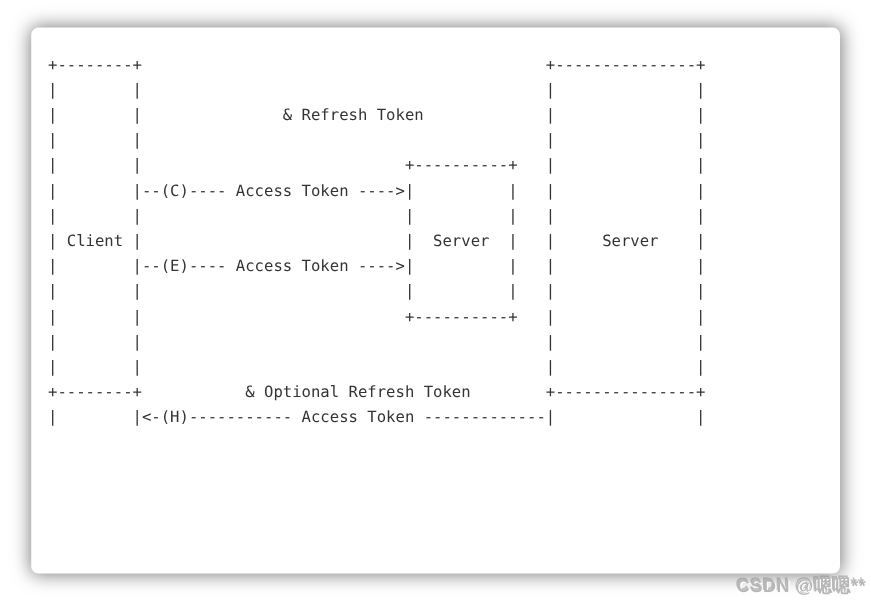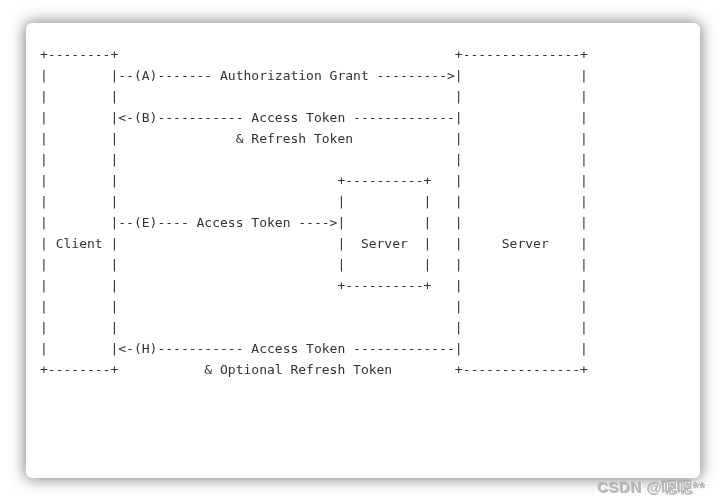--- a/index.html
+++ b/index.html
@@ -57,7 +57,6 @@
   <div class="card">
     <div class="ascii">
       <div class="ln">+--------+                                           +---------------+</div>
-      <div class="ln">|        |--(A)------- Authorization Grant ---------&gt;|               |</div>
       <div class="ln">|        |                                           |               |</div>
       <div class="ln">|        |&lt;-(B)----------- Access Token -------------|               |</div>
       <div class="ln">|        |               &amp; Refresh Token             |               |</div>

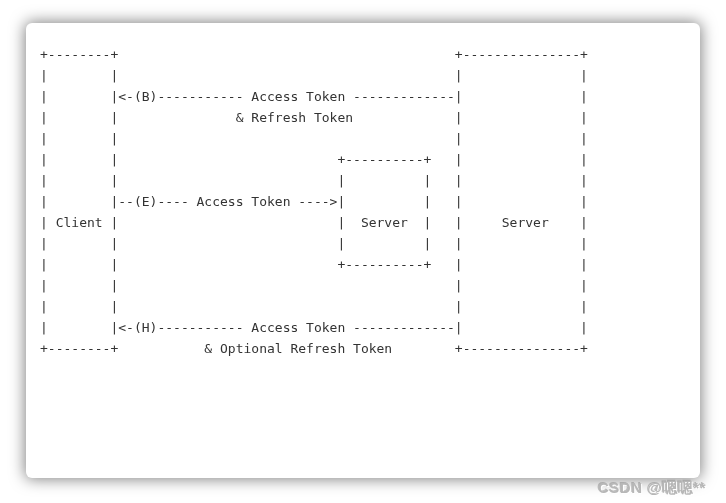--- a/index.html
+++ b/index.html
@@ -58,7 +58,6 @@
     <div class="ascii">
       <div class="ln">+--------+                                           +---------------+</div>
       <div class="ln">|        |                                           |               |</div>
-      <div class="ln">|        |&lt;-(B)----------- Access Token -------------|               |</div>
       <div class="ln">|        |               &amp; Refresh Token             |               |</div>
       <div class="ln">|        |                                           |               |</div>
       <div class="ln">|        |                            +----------+   |               |</div>

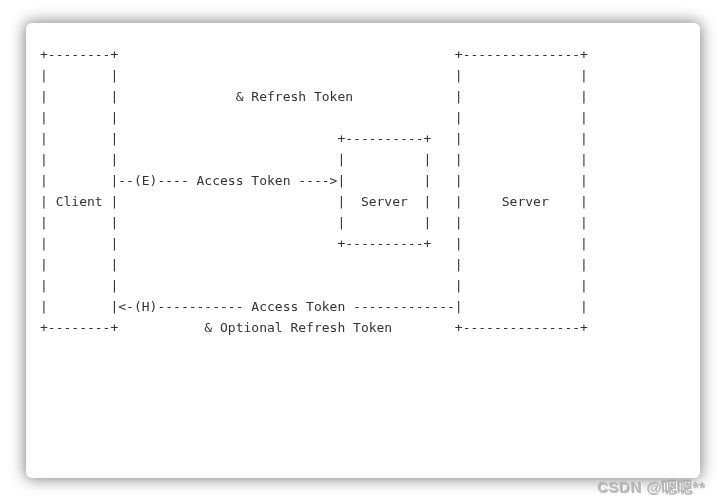--- a/index.html
+++ b/index.html
@@ -61,6 +61,7 @@
       <div class="ln">|        |               &amp; Refresh Token             |               |</div>
       <div class="ln">|        |                                           |               |</div>
       <div class="ln">|        |                            +----------+   |               |</div>
+      <div class="ln">|        |--(C)---- Access Token ----&gt;|          |   |               |</div>
       <div class="ln">|        |                            |          |   |               |</div>
       <div class="ln">|        |--(E)---- Access Token ----&gt;|          |   |               |</div>
       <div class="ln">| Client |                            |  Server  |   |     Server    |</div>

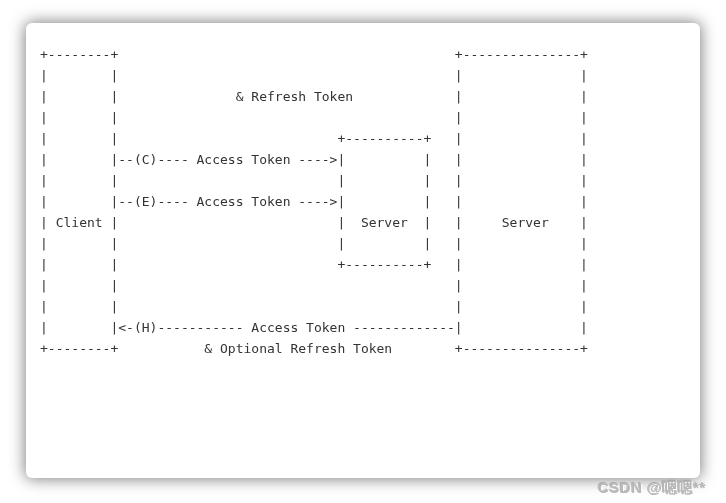--- a/index.html
+++ b/index.html
@@ -63,8 +63,8 @@
       <div class="ln">|        |                            +----------+   |               |</div>
       <div class="ln">|        |--(C)---- Access Token ----&gt;|          |   |               |</div>
       <div class="ln">|        |                            |          |   |               |</div>
+      <div class="ln">| Client |                            |  Server  |   |     Server    |</div>
       <div class="ln">|        |--(E)---- Access Token ----&gt;|          |   |               |</div>
-      <div class="ln">| Client |                            |  Server  |   |     Server    |</div>
       <div class="ln">|        |                            |          |   |               |</div>
       <div class="ln">|        |                            +----------+   |               |</div>
       <div class="ln">|        |                                           |               |</div>

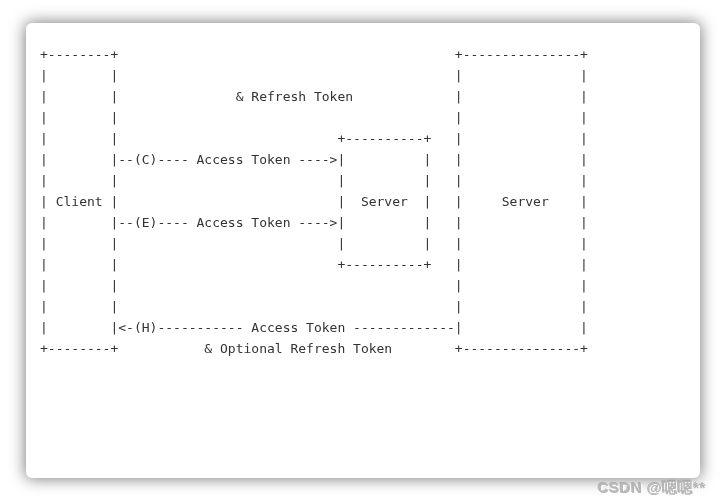--- a/index.html
+++ b/index.html
@@ -69,8 +69,8 @@
       <div class="ln">|        |                            +----------+   |               |</div>
       <div class="ln">|        |                                           |               |</div>
       <div class="ln">|        |                                           |               |</div>
+      <div class="ln">+--------+           &amp; Optional Refresh Token        +---------------+</div>
       <div class="ln">|        |&lt;-(H)----------- Access Token -------------|               |</div>
-      <div class="ln">+--------+           &amp; Optional Refresh Token        +---------------+</div>
     </div>
   </div>
   <div class="watermark">CSDN @嗯嗯**</div>

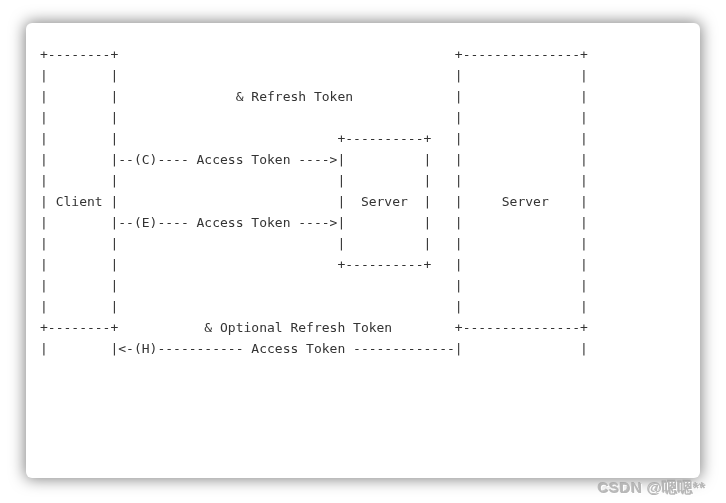--- a/index.html
+++ b/index.html
@@ -40,7 +40,7 @@
   }
   .watermark {
     position: absolute;
-    right: 20px;
+    right: 4px;
     bottom: 5px;
     font-family: "Liberation Sans", "DejaVu Sans", sans-serif;
     font-size: 15px;

